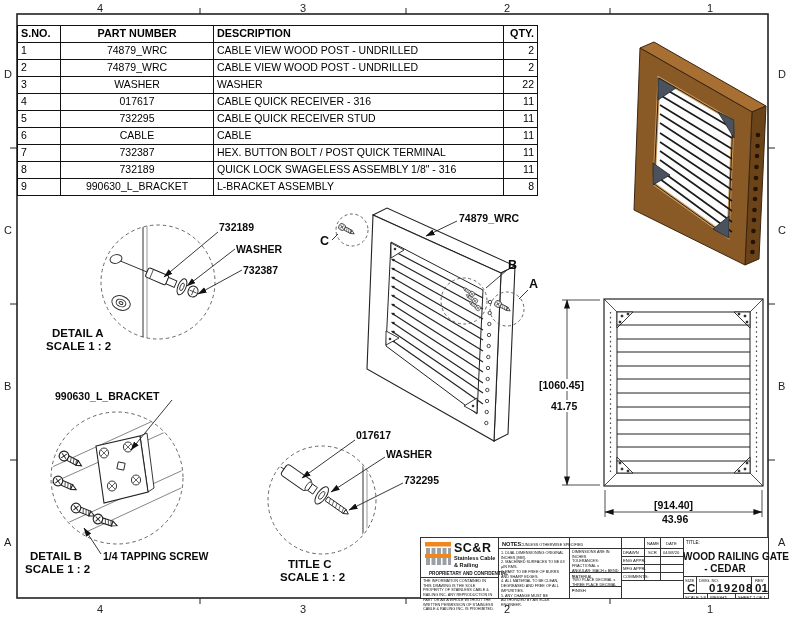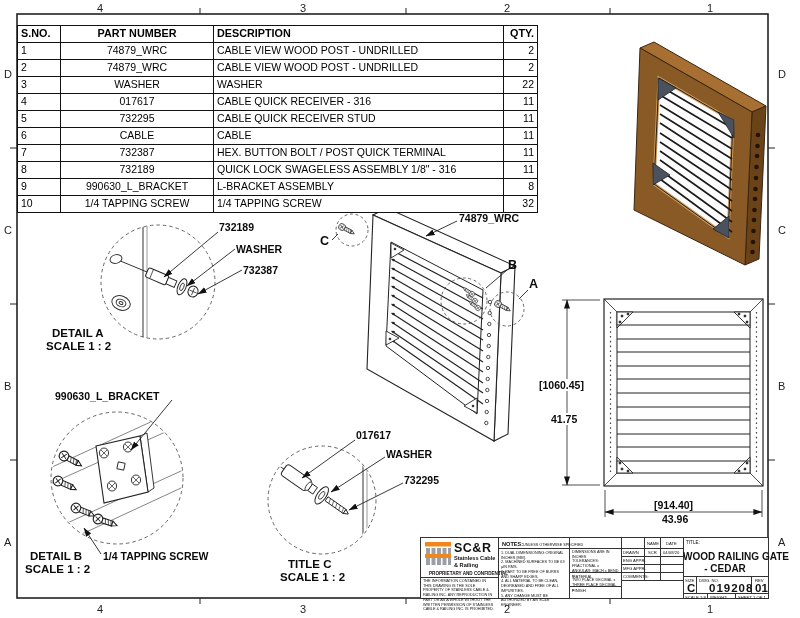--- a/index.html
+++ b/index.html
@@ -415,12 +415,6 @@
           <td class="c2">L-BRACKET ASSEMBLY</td>
           <td class="c3">8</td>
         </tr>
-        <tr>
-          <td class="c0">10</td>
-          <td class="c1">1/4 TAPPING SCREW</td>
-          <td class="c2">1/4 TAPPING SCREW</td>
-          <td class="c3">32</td>
-        </tr>
       </tbody>
   </table>
 

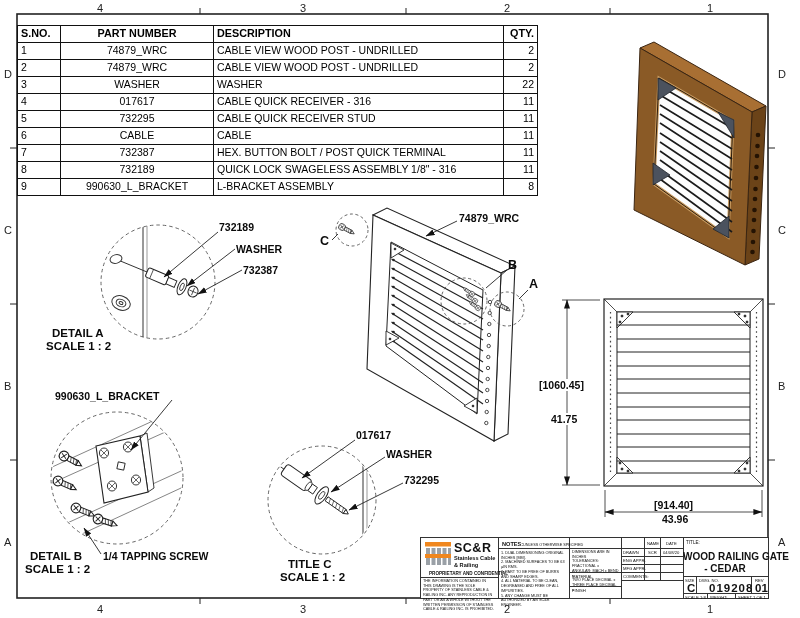--- a/index.html
+++ b/index.html
@@ -441,7 +441,7 @@
   <div class="lbl marker" style="left:529px;top:277px;">A</div>
 
   <div class="lbl dim" style="left:538px;top:379px;">[1060.45]</div>
-  <div class="lbl dim" style="left:550px;top:413px;">41.75</div>
+  <div class="lbl dim" style="left:550px;top:400px;">41.75</div>
   <div class="lbl dim" style="left:653px;top:499px;">[914.40]</div>
   <div class="lbl dim" style="left:661px;top:513px;">43.96</div>
 

